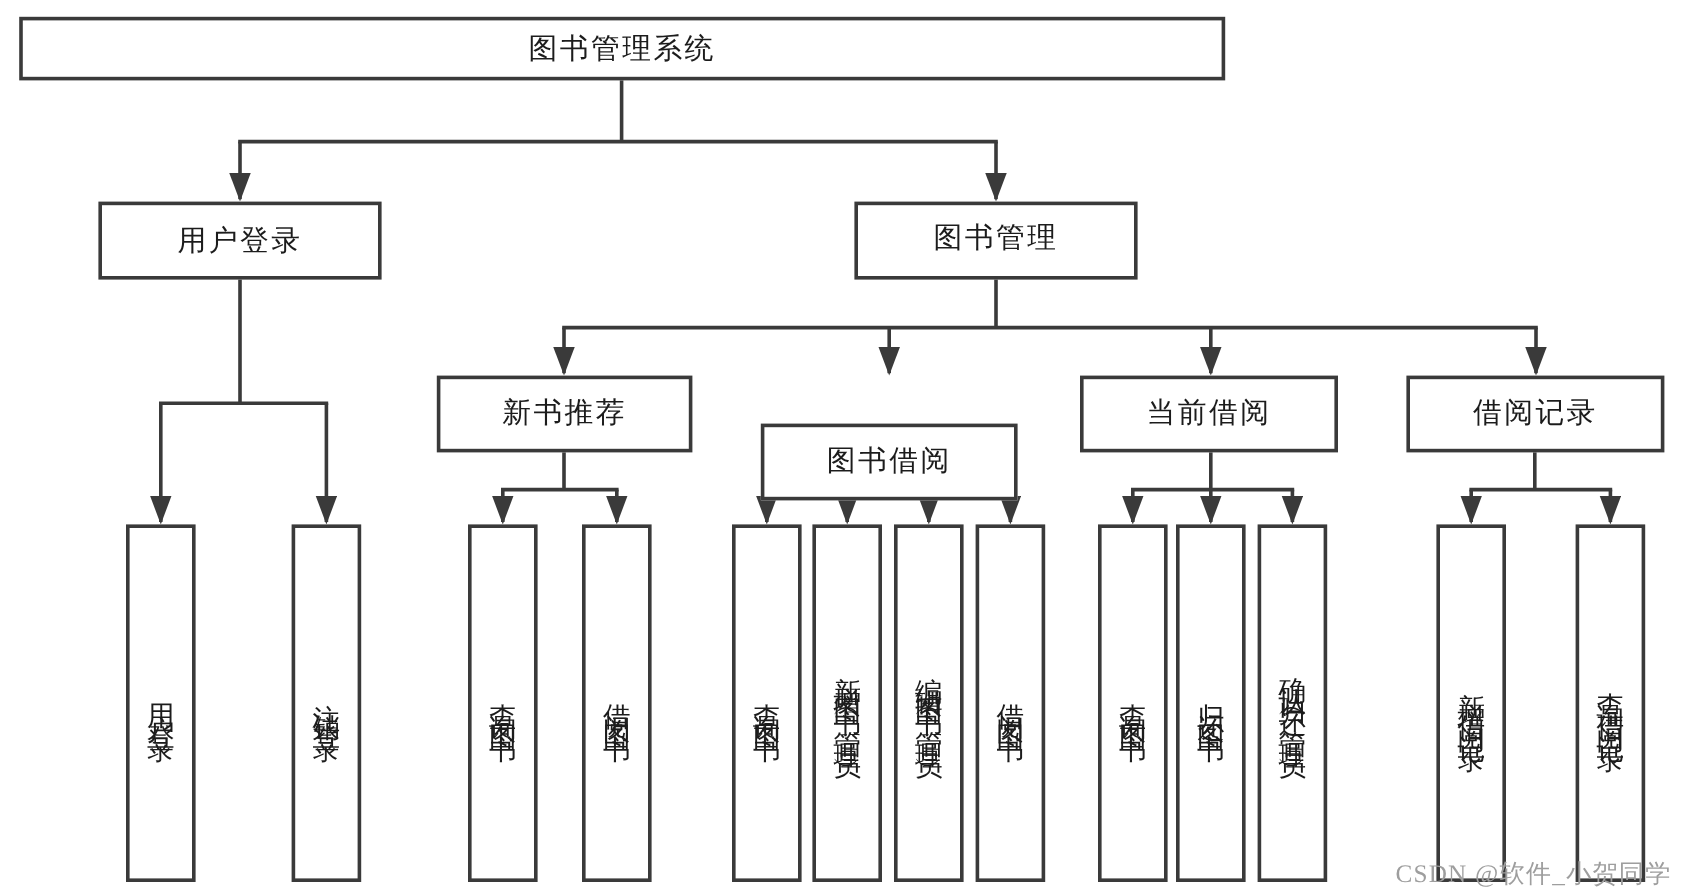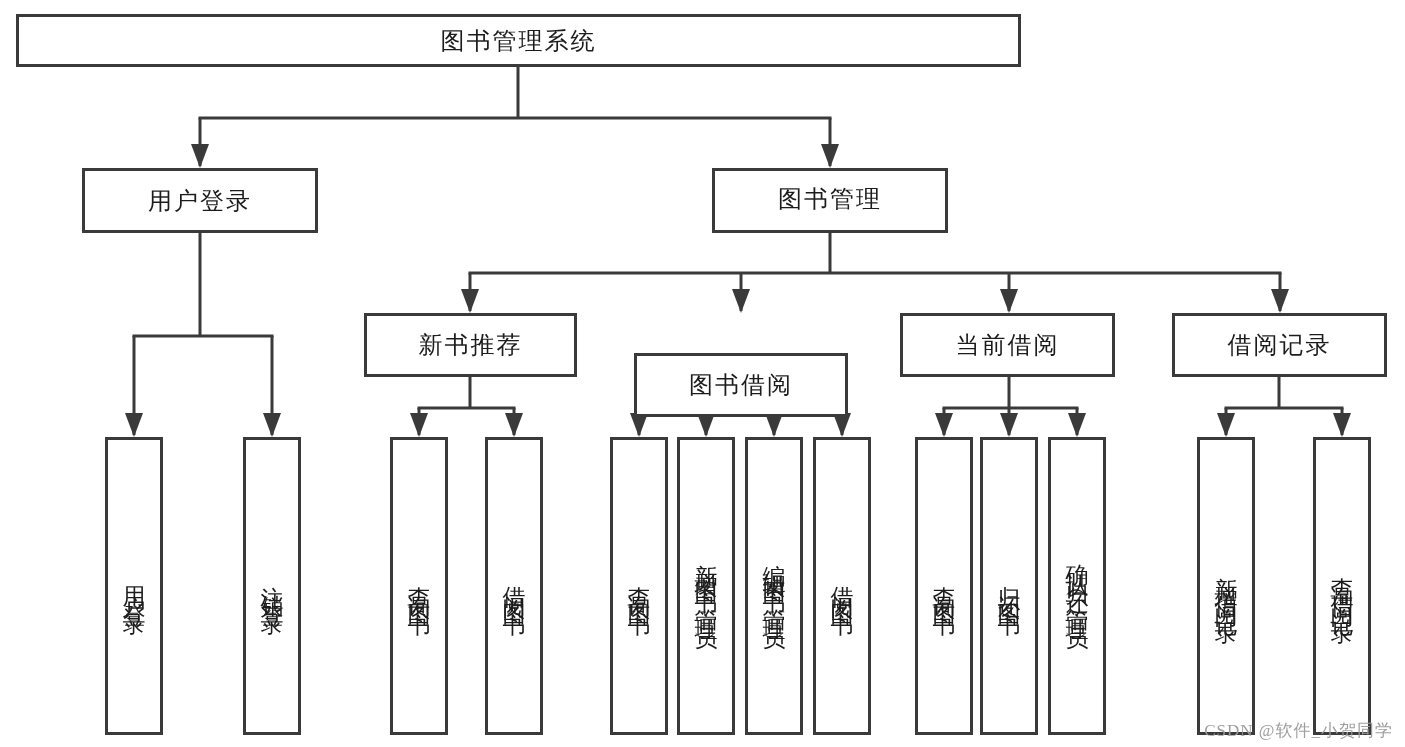--- a/index.html
+++ b/index.html
@@ -47,7 +47,7 @@
     position:absolute;
     right:12px;
     bottom:5px;
-    font-size:17px;
+    font-size:21px;
     letter-spacing:1px;
     color:var(--watermark);
     white-space:nowrap;

